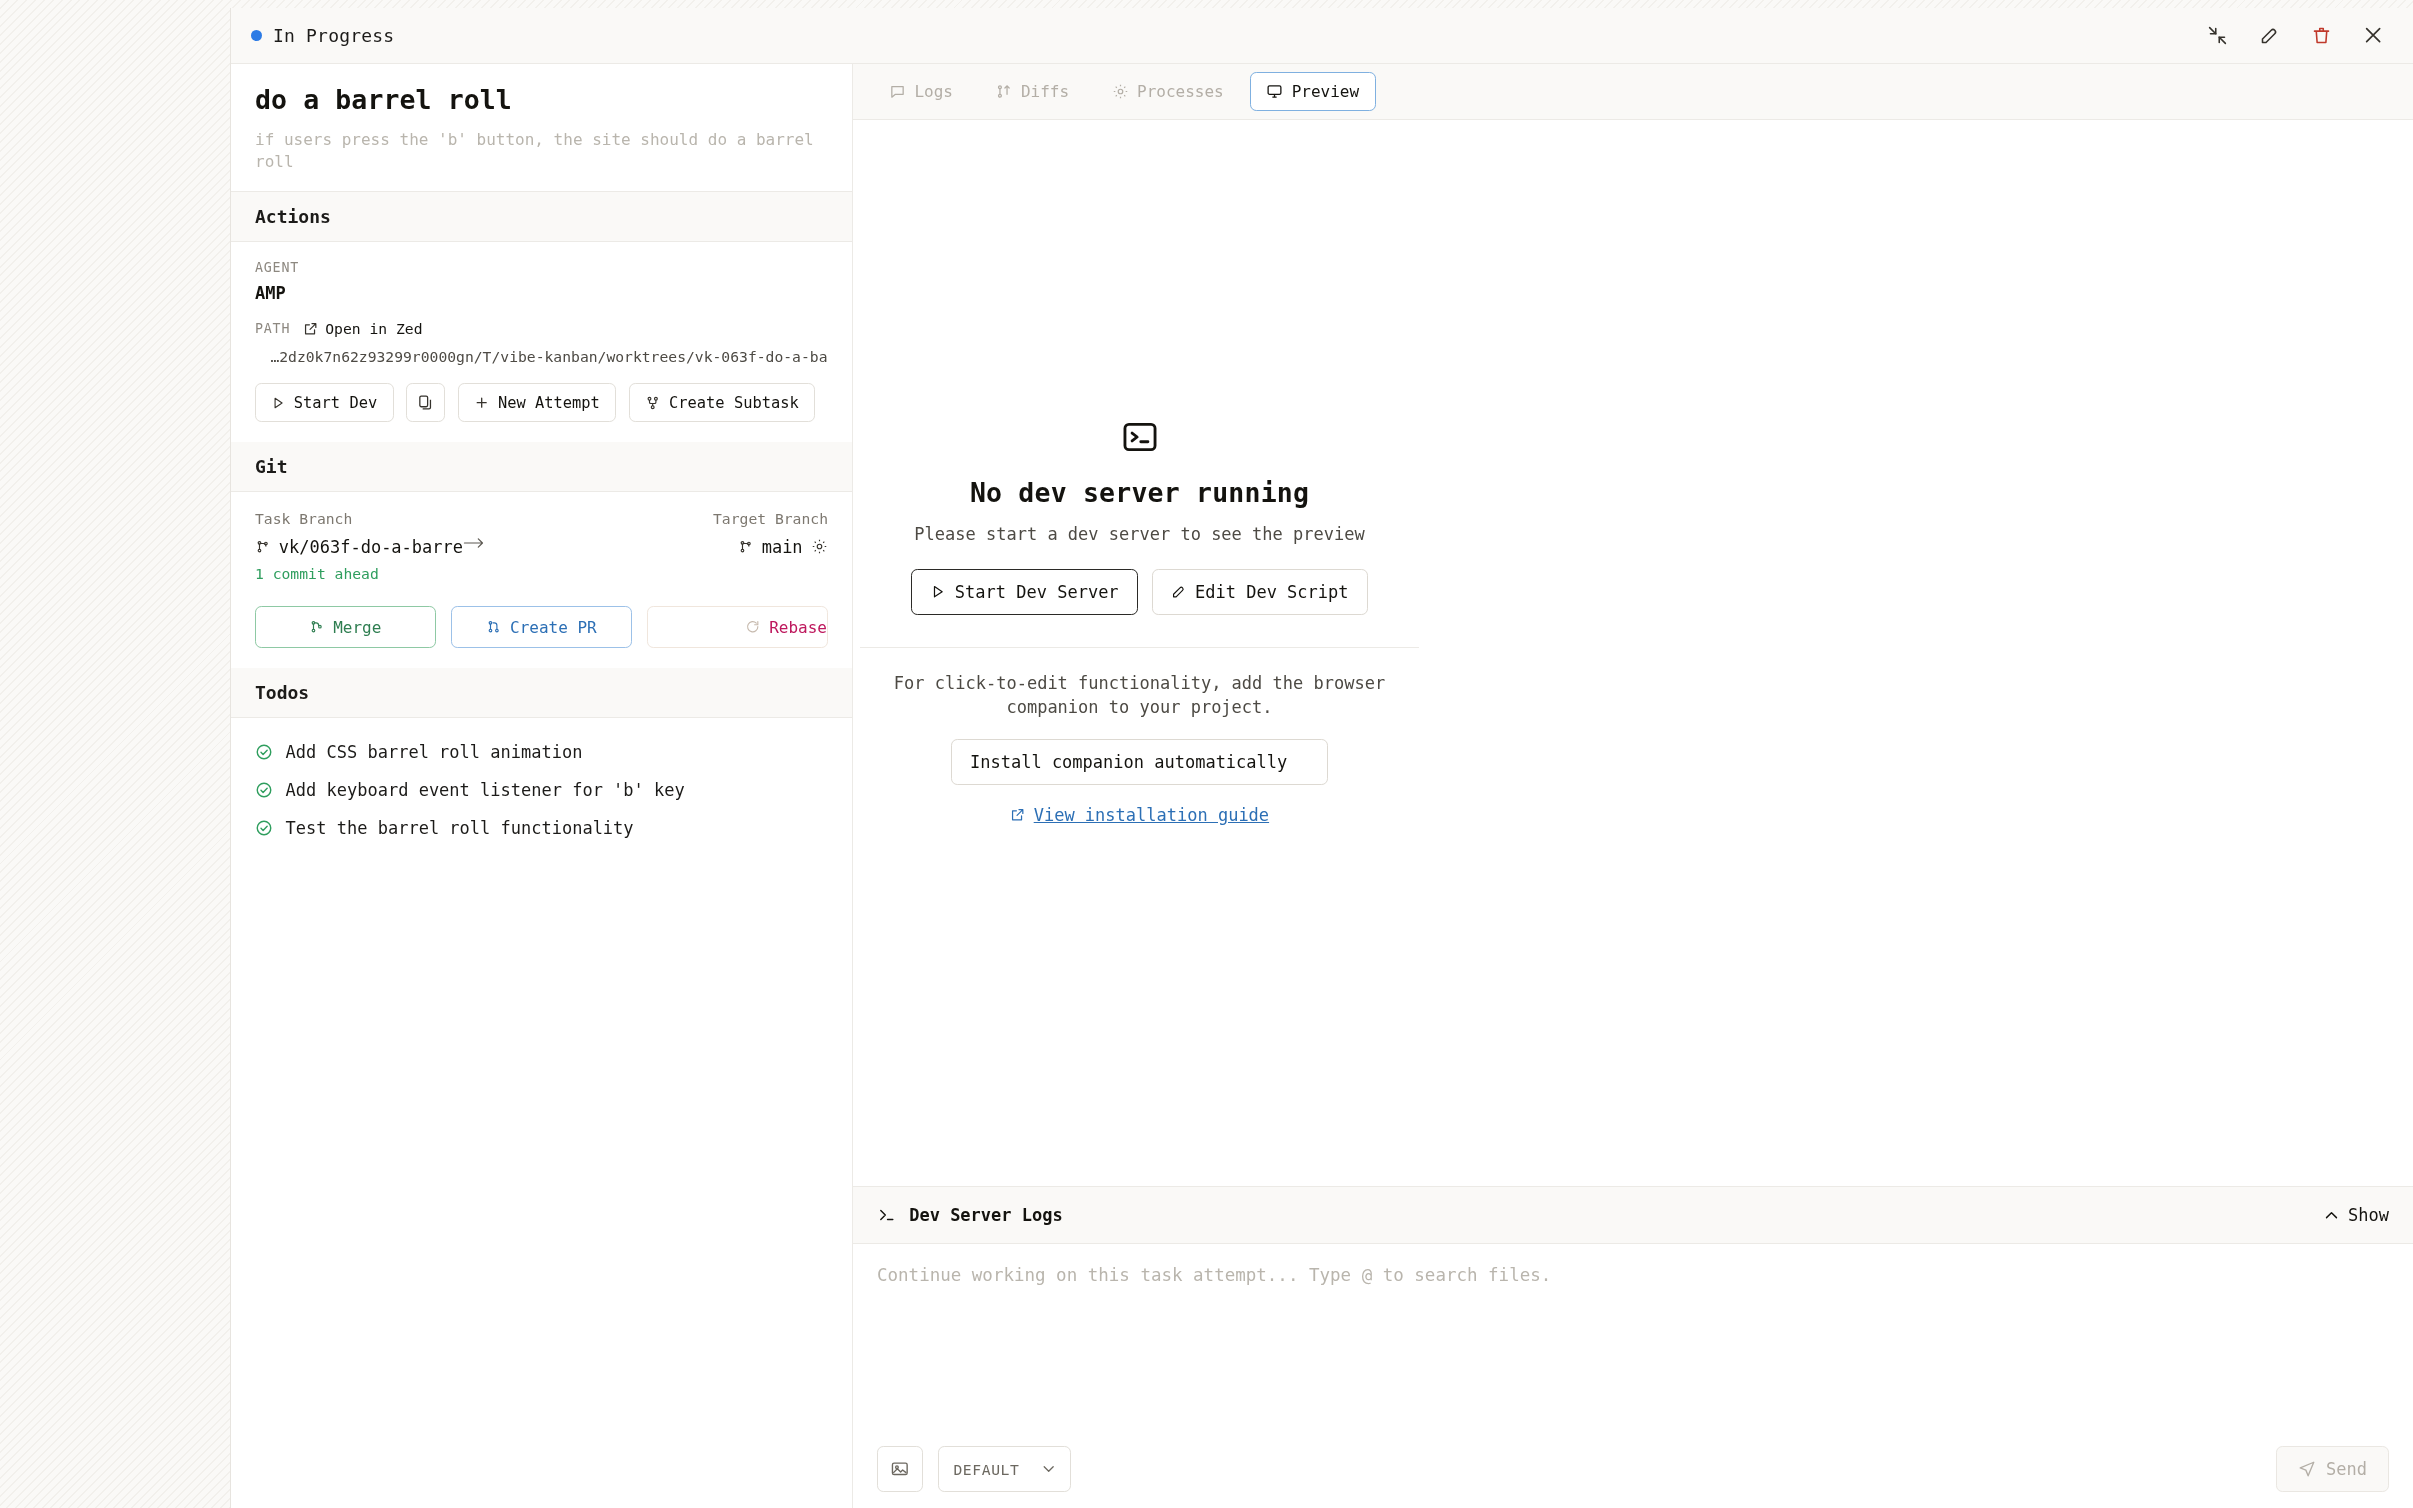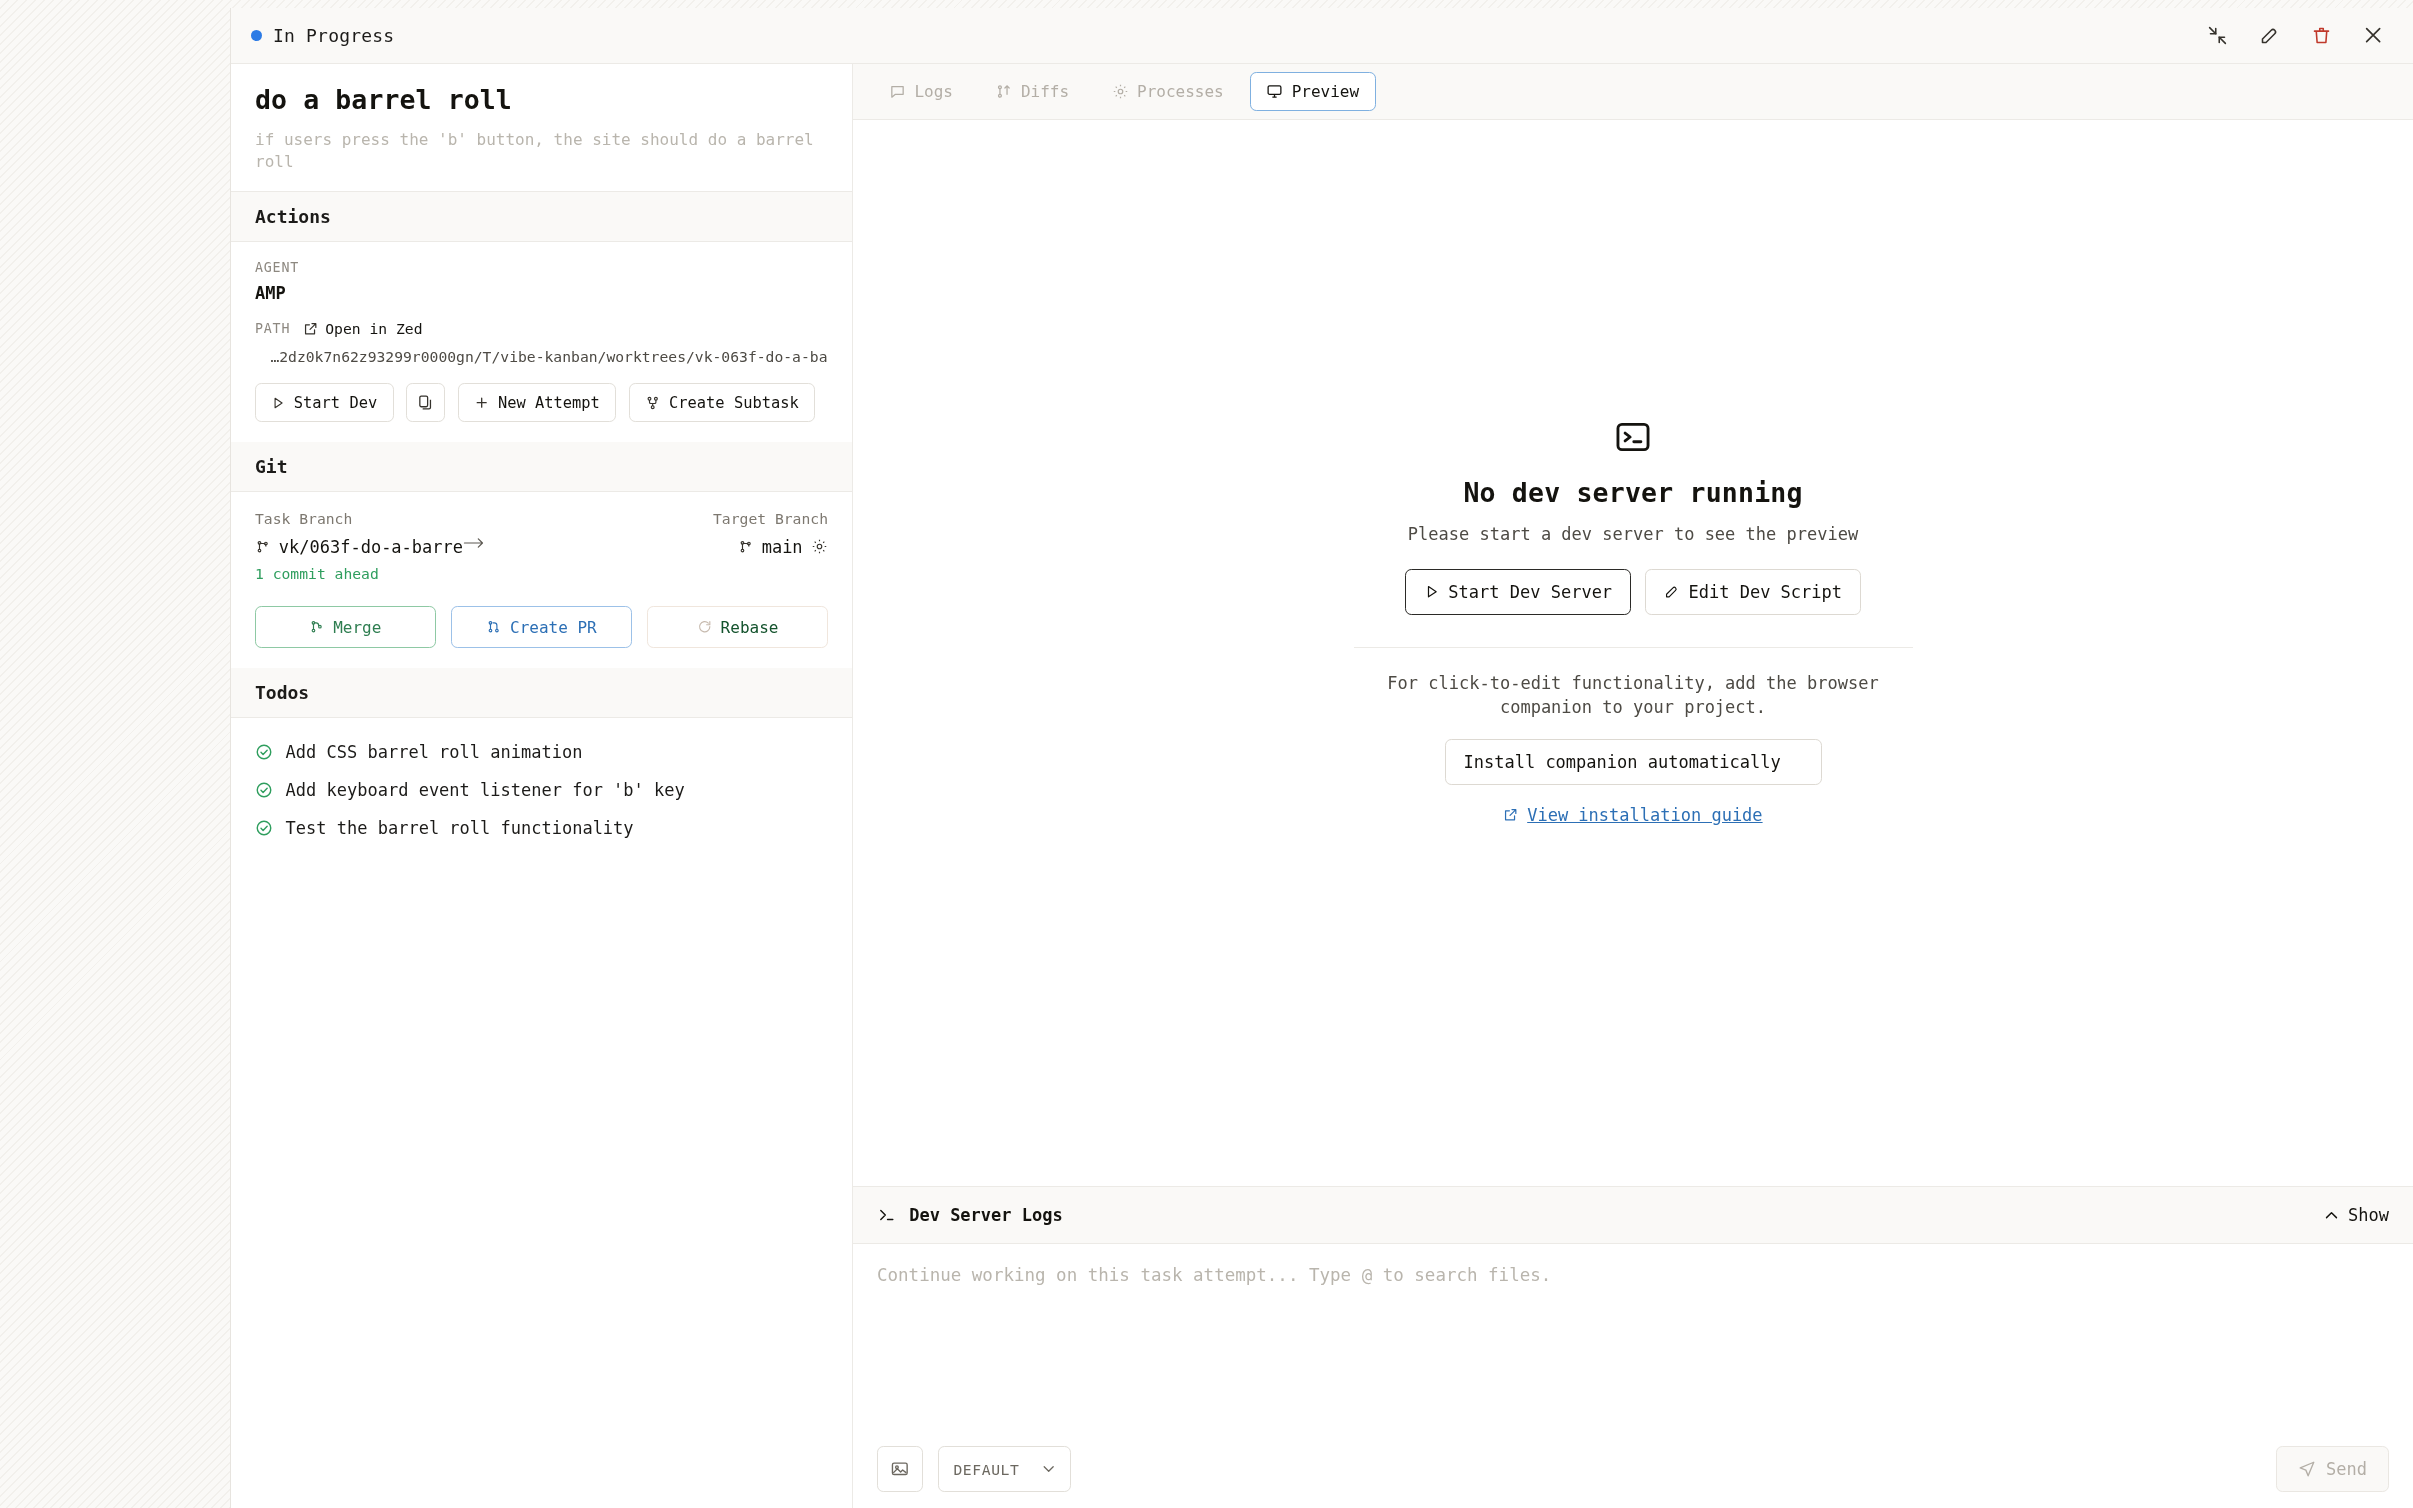--- a/index.html
+++ b/index.html
@@ -125,7 +125,7 @@
 
   .preview-area {
     flex: 1; position: relative;
-    display: flex; align-items: center; justify-content: center;
+    display: flex; align-items: center; 
     border-bottom: 1.4px solid #eceae6;
     min-height: 0;
   }

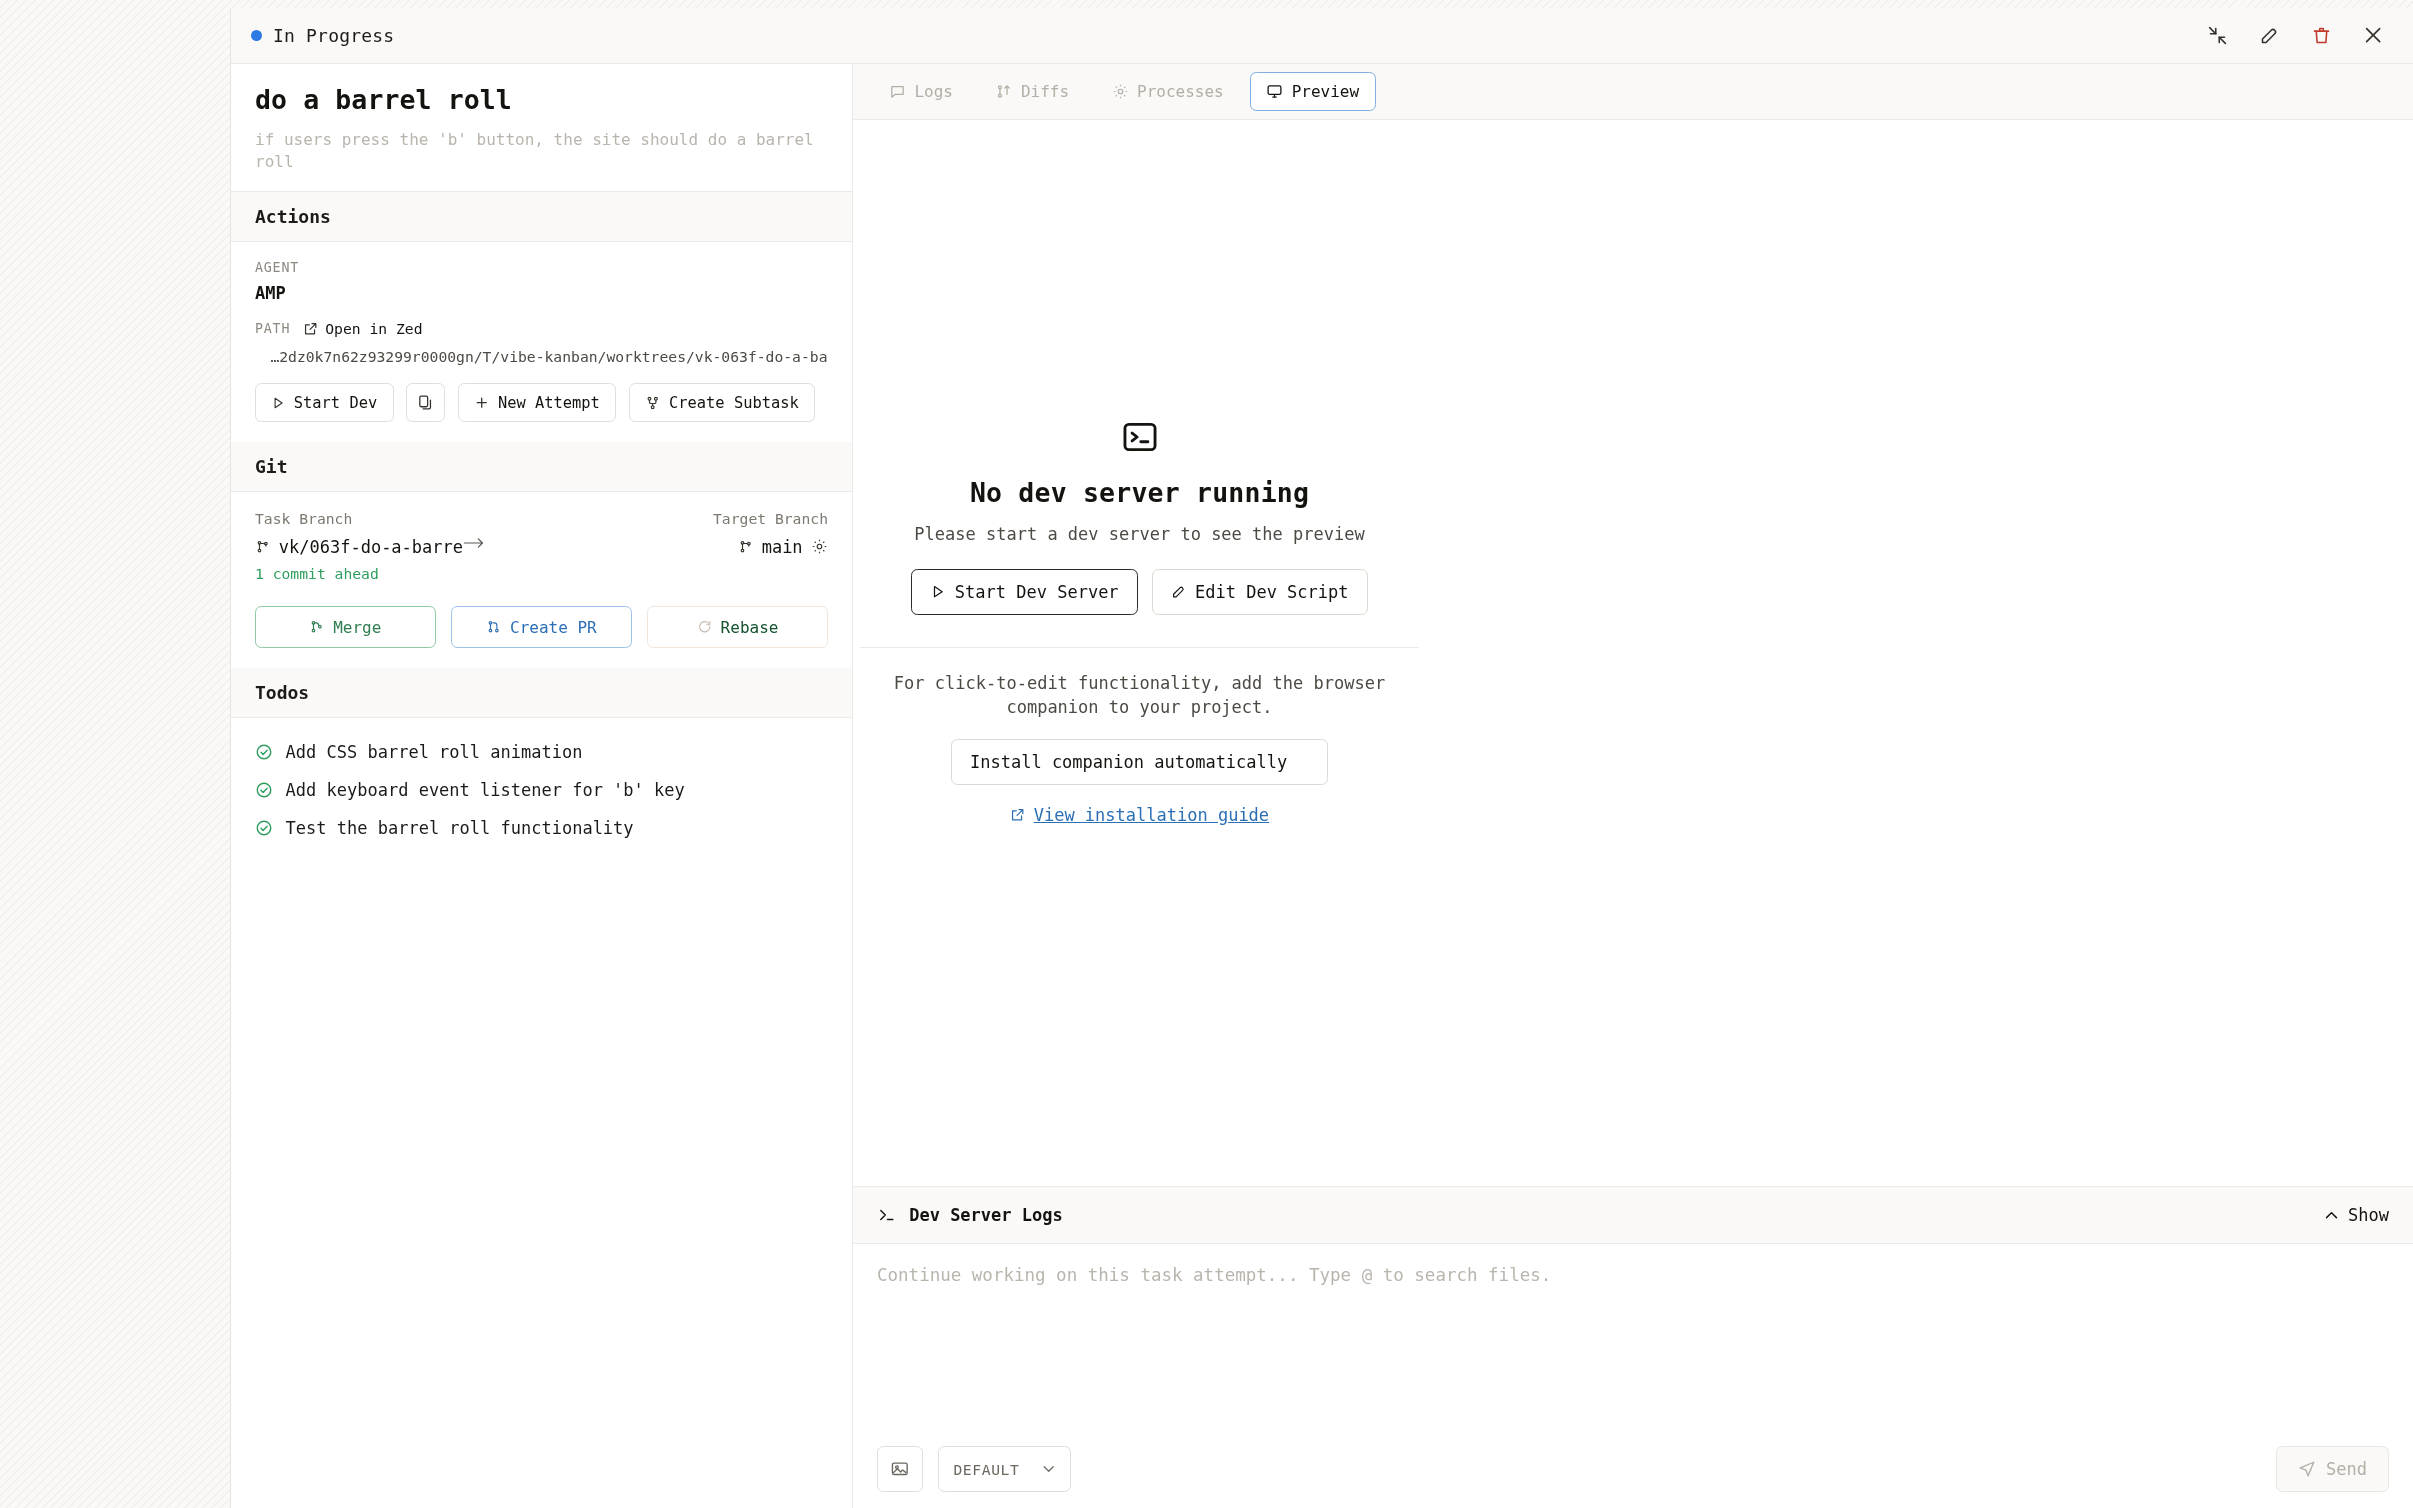--- a/index.html
+++ b/index.html
@@ -99,7 +99,7 @@
   }
   .gbtn.merge { border: 1.4px solid #8ec9a4; color: #2f7e51; }
   .gbtn.pr { border: 1.4px solid #9cc1e8; color: #2c6fb5; }
-  .gbtn.rebase { border: 1.4px solid #f0e6dd; color: #14532d; cursor: default; }
+  .gbtn.rebase { border: 1.4px solid #f0e6dd; color: #be185d; cursor: default; justify-content: flex-end; }
 
   
   .todo-list { padding: 15.4px 24px 0 24px; }

